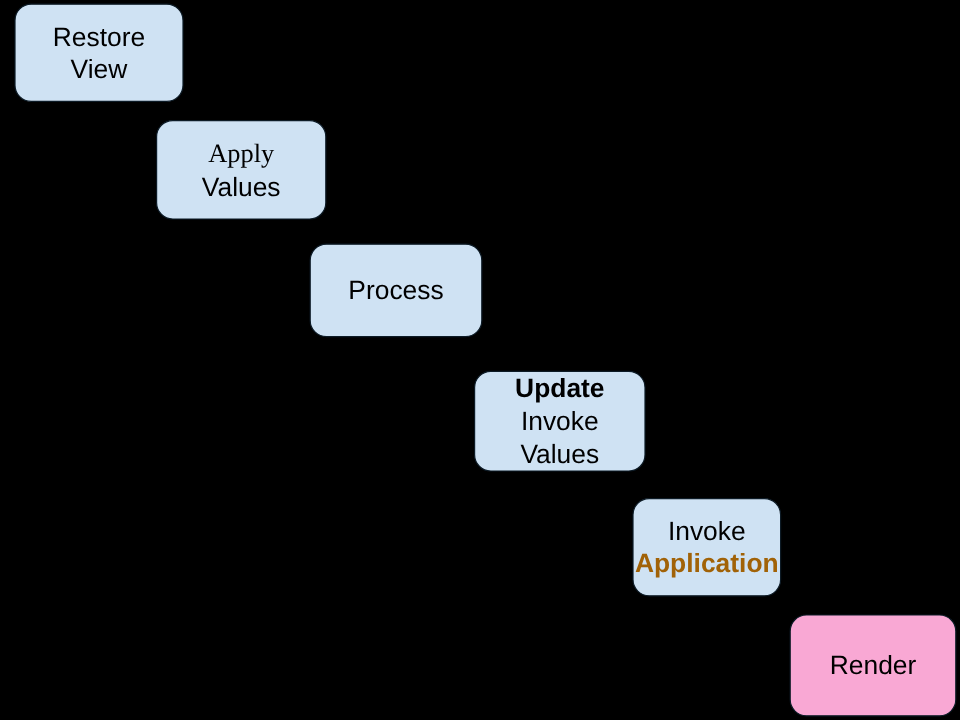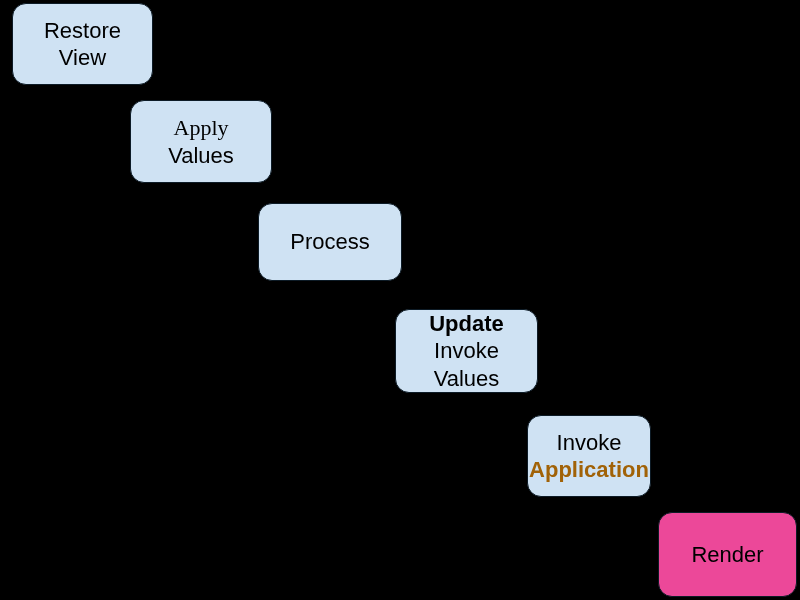--- a/index.html
+++ b/index.html
@@ -59,7 +59,7 @@
       <span class="node-line" style="color: rgb(0, 0, 0);">Invoke</span>
       <span class="node-line" style="color: #a16207; font-weight: bold;">Application</span>
     </div>
-    <div class="node" style="left: 658px; top: 512px; width: 139px; height: 85px; background: #ec4899; border-color: rgb(13, 27, 38); text-align: right;">
+    <div class="node" style="left: 658px; top: 512px; width: 139px; height: 85px; background: #f9a8d4; border-color: rgb(13, 27, 38); text-align: right;">
       <span class="node-line" style="color: rgb(0, 0, 0);">Render</span>
     </div>
   </div>

